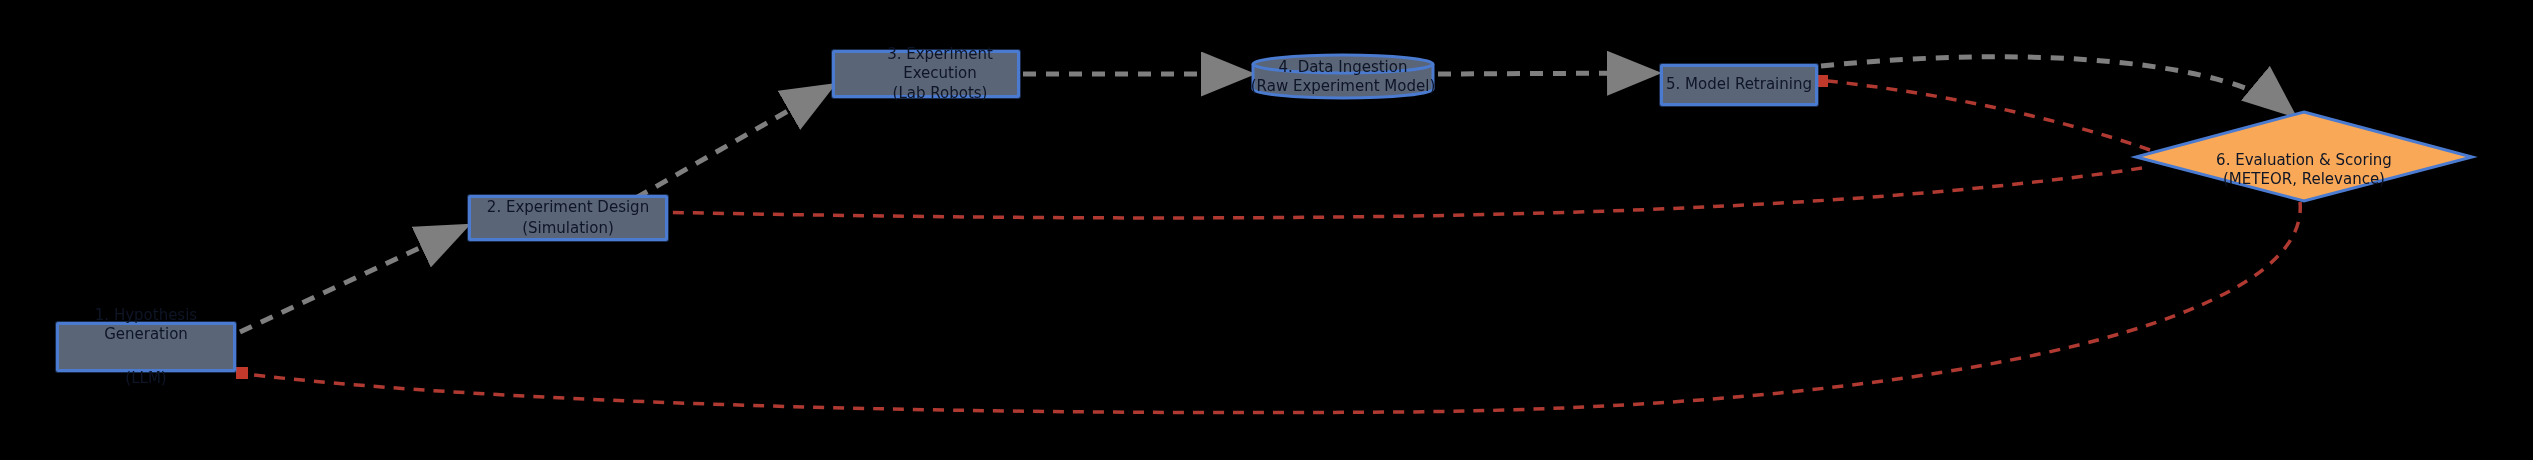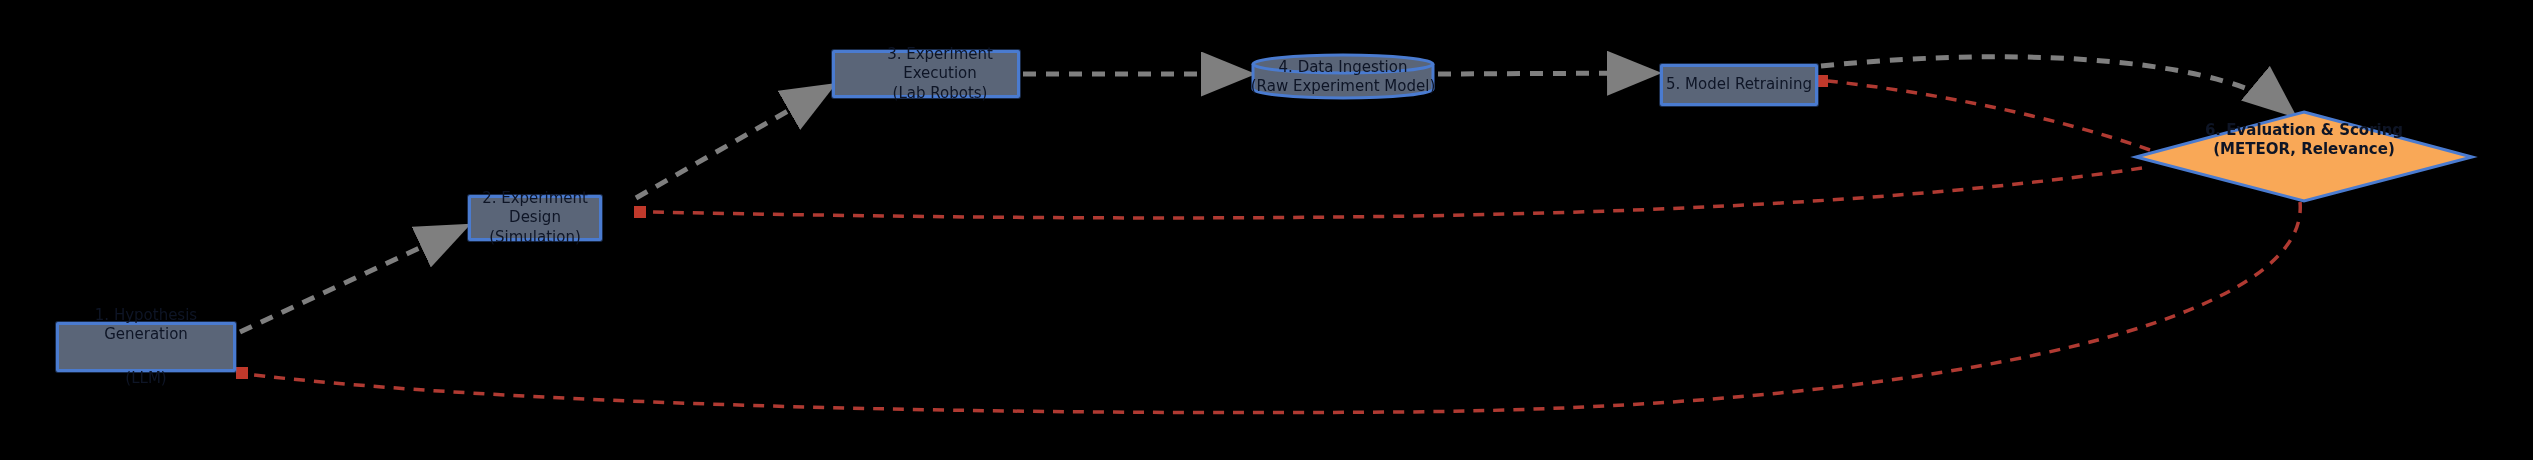--- a/index.html
+++ b/index.html
@@ -105,7 +105,7 @@
     <span class="l1">5. Model Retraining</span>
   </div>
 
-  <div class="node shape-overlay" style="left:2139px; top:102px; width:330px; height:76px;font-weight:bold;">
+  <div class="node shape-overlay" style="left:2139px; top:132px; width:330px; height:76px;">
     <span class="l1">6. Evaluation &amp; Scoring</span>
     <span class="l2">(METEOR, Relevance)</span>
   </div>

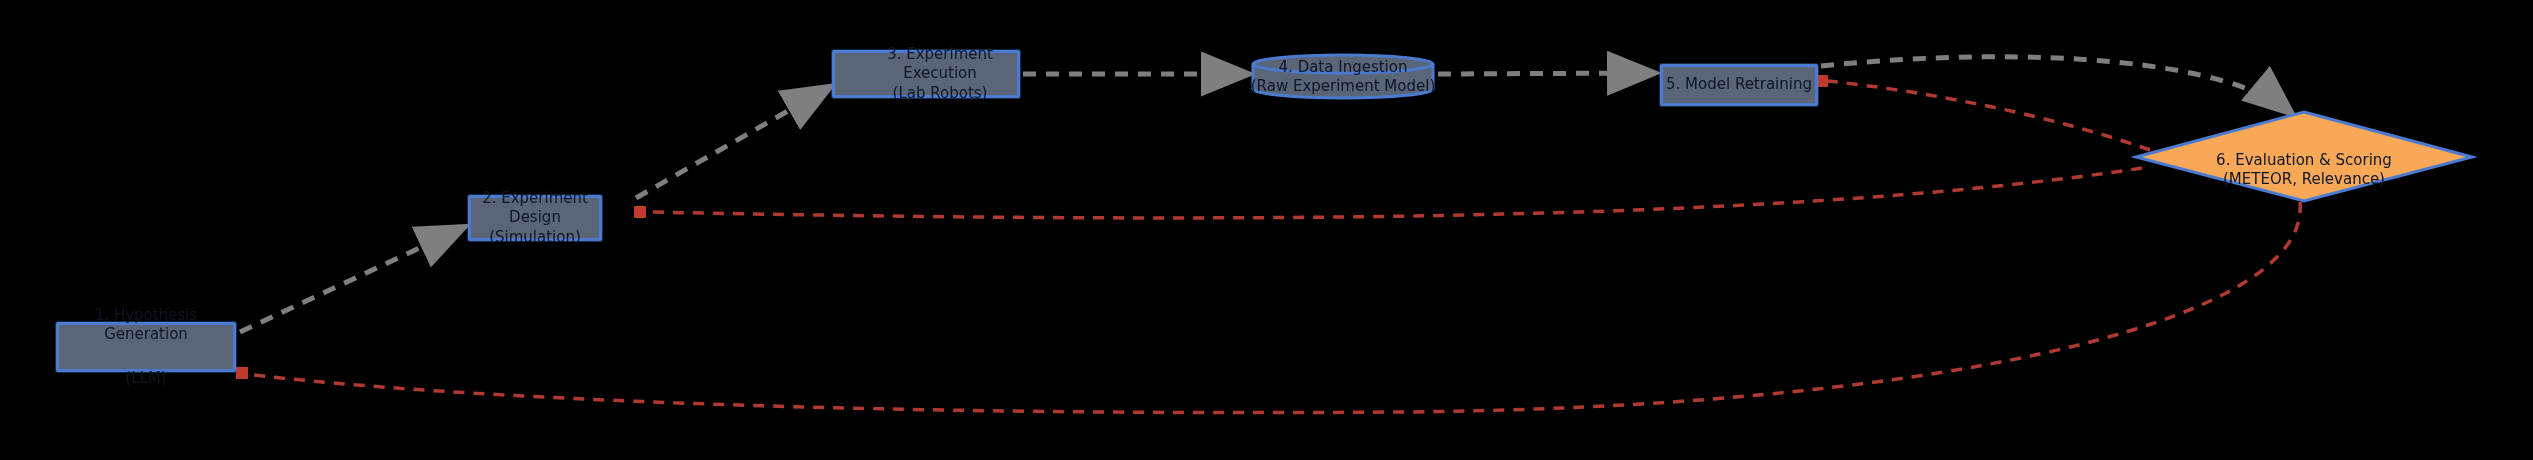--- a/index.html
+++ b/index.html
@@ -86,7 +86,7 @@
     <span class="l2">(LLM)</span>
   </div>
 
-  <div class="node rect-node" style="left:468px; top:195px; width:134px; height:46px;">
+  <div class="node rect-node" style="left:468px; top:195px; width:200px; height:46px;justify-content:space-between;">
     <span class="l1">2. Experiment Design</span>
     <span class="l2">(Simulation)</span>
   </div>

